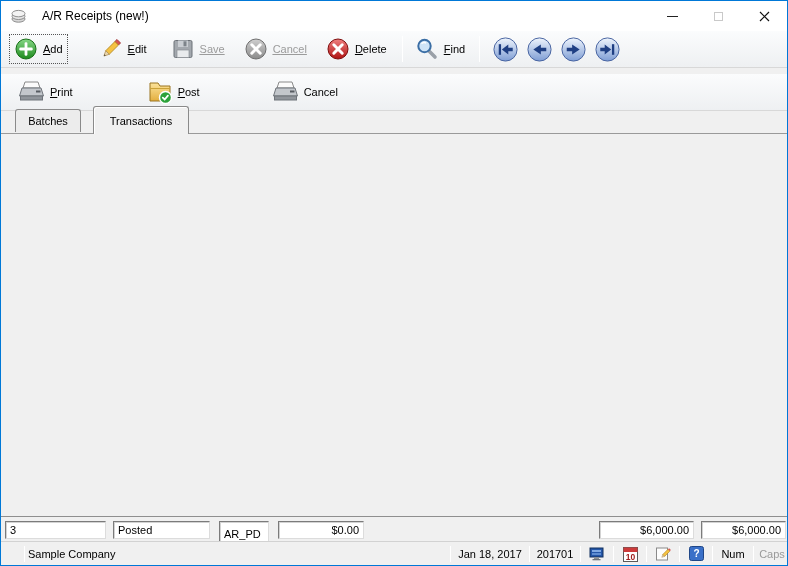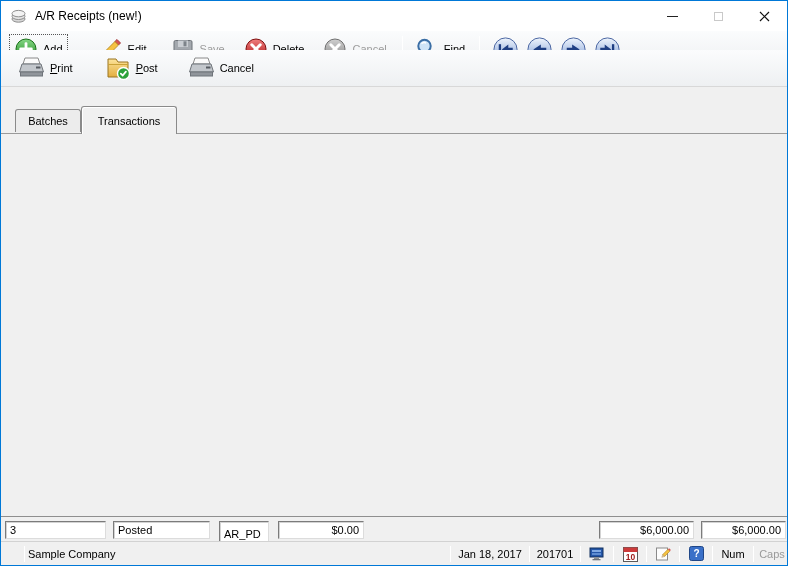--- a/index.html
+++ b/index.html
@@ -10,7 +10,7 @@
     font-family: "Liberation Sans", sans-serif; font-size: 11px; color: #000;
   }
   
-  .titlebar { position: absolute; left:0; top:0; right:0; height:30px; background:#fff; display:flex; align-items:center; }
+  .titlebar { position: absolute; left:0; top:0; right:0; height:30px; background:#fff; display:flex; align-items:center;gap:7px; }
   .app-icon { margin-left:9px; width:17px; height:16px; display:inline-flex; }
   .title-text { margin-left:8px; font-size:12px; color:#000; }
   .winbtns { margin-left:auto; display:flex; height:30px; }

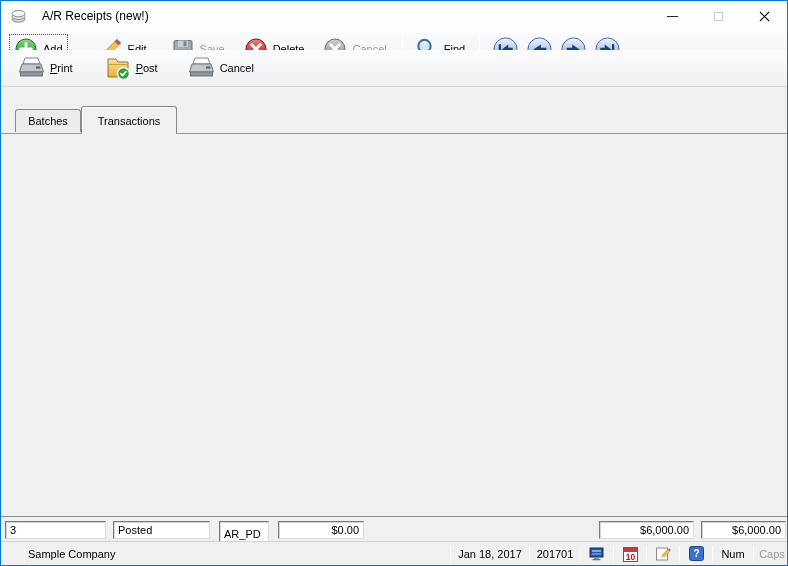--- a/index.html
+++ b/index.html
@@ -184,6 +184,15 @@
       </span>
       <span class="tlabel mn">Save</span>
     </button>
+    <button class="tbtn disabled" style="margin-left:9px">
+      <span class="ticon">
+        <svg width="24" height="24" viewBox="0 0 24 24">
+            <circle cx="12" cy="12" r="10" fill="url(#gGray)" stroke="#6f6f6f"></circle>
+            <path d="M7.8 7.8 L16.2 16.2 M16.2 7.8 L7.8 16.2" stroke="#fff" stroke-width="3" stroke-linecap="round"></path>
+          </svg>
+      </span>
+      <span class="tlabel mn">Cancel</span>
+    </button>
     <button class="tbtn" style="margin-left:9px">
       <span class="ticon">
         <svg width="24" height="24" viewBox="0 0 24 24">
@@ -192,15 +201,6 @@
           </svg>
       </span>
       <span class="tlabel mn">Delete</span>
-    </button>
-    <button class="tbtn disabled" style="margin-left:9px">
-      <span class="ticon">
-        <svg width="24" height="24" viewBox="0 0 24 24">
-            <circle cx="12" cy="12" r="10" fill="url(#gGray)" stroke="#6f6f6f"></circle>
-            <path d="M7.8 7.8 L16.2 16.2 M16.2 7.8 L7.8 16.2" stroke="#fff" stroke-width="3" stroke-linecap="round"></path>
-          </svg>
-      </span>
-      <span class="tlabel mn">Cancel</span>
     </button>
     <span class="tsep" style="margin-left:10px"></span>
     <button class="tbtn" style="margin-left:7px">

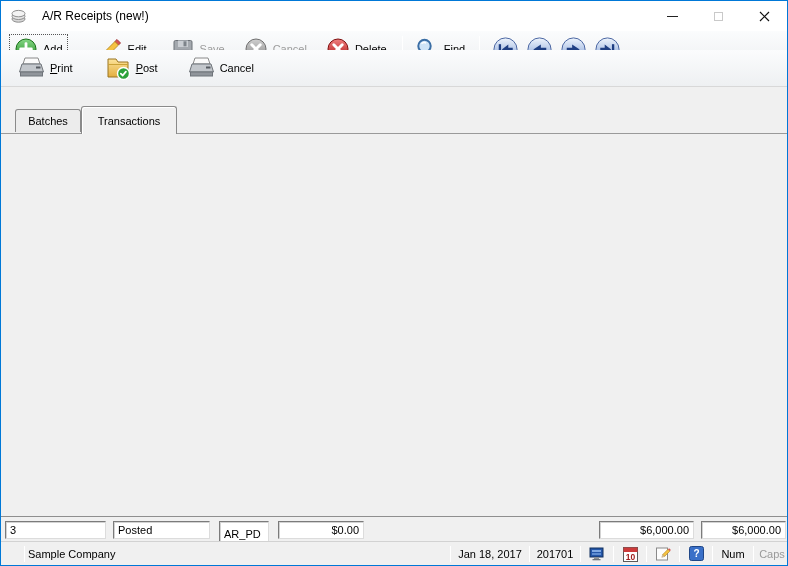--- a/index.html
+++ b/index.html
@@ -21,7 +21,7 @@
   .toolbar { position:absolute; left:0; right:0; display:flex; align-items:center;
     background:linear-gradient(#fbfcfd,#eef0f2); border-bottom:1px solid #d8d8d8; }
   .tb1 { top:30px; height:37px; }
-  .tb2 { top:49px; height:37px; }
+  .tb2 { top:73px; height:37px;gap:42px; }
   .tbtn { display:flex; align-items:center; gap:5px; background:transparent; border:1px solid transparent;
     padding:2px 4px; font-family:"Liberation Sans",sans-serif; font-size:11px; color:#000; cursor:default; }
   .tbtn.focused { border:1px dotted #555; }

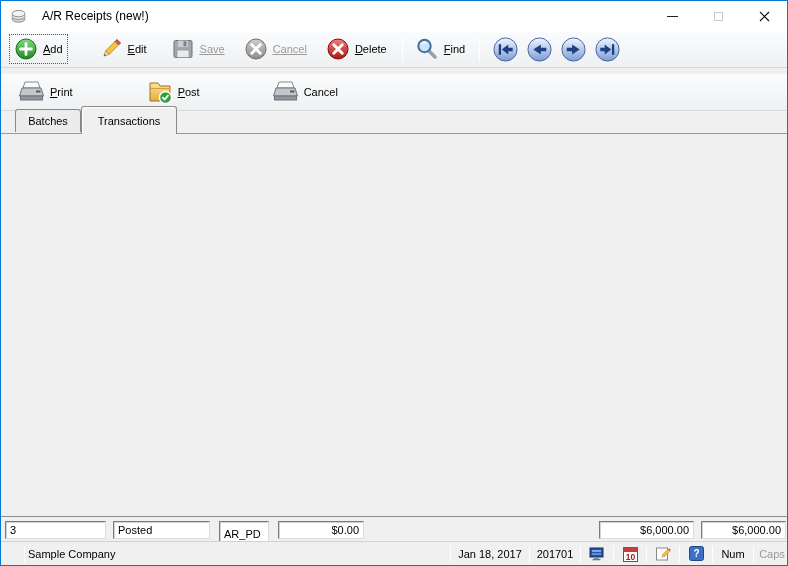--- a/index.html
+++ b/index.html
@@ -36,7 +36,7 @@
   .tab { position:absolute; background:#f0f0f0; border:1px solid #8a8a8a; border-bottom:none;
     border-radius:3px 3px 0 0; font-size:11px; display:flex; align-items:center; justify-content:center; }
   .tab-inactive { top:4px; height:23px; left:14px; width:66px; background:#ececec; }
-  .tab-active { top:1px; height:28px; left:80px; width:96px; z-index:6;
+  .tab-active { top:1px; height:28px; left:92px; width:96px; z-index:6;
     box-shadow: inset 1px 1px 0 #fff; }
   .form-panel { position:absolute; left:0; top:132px; width:786px; height:384px; background:#f0f0f0;
     border-top:1px solid #9a9a9a; border-bottom:1px solid #8f8f8f; z-index:1; }

